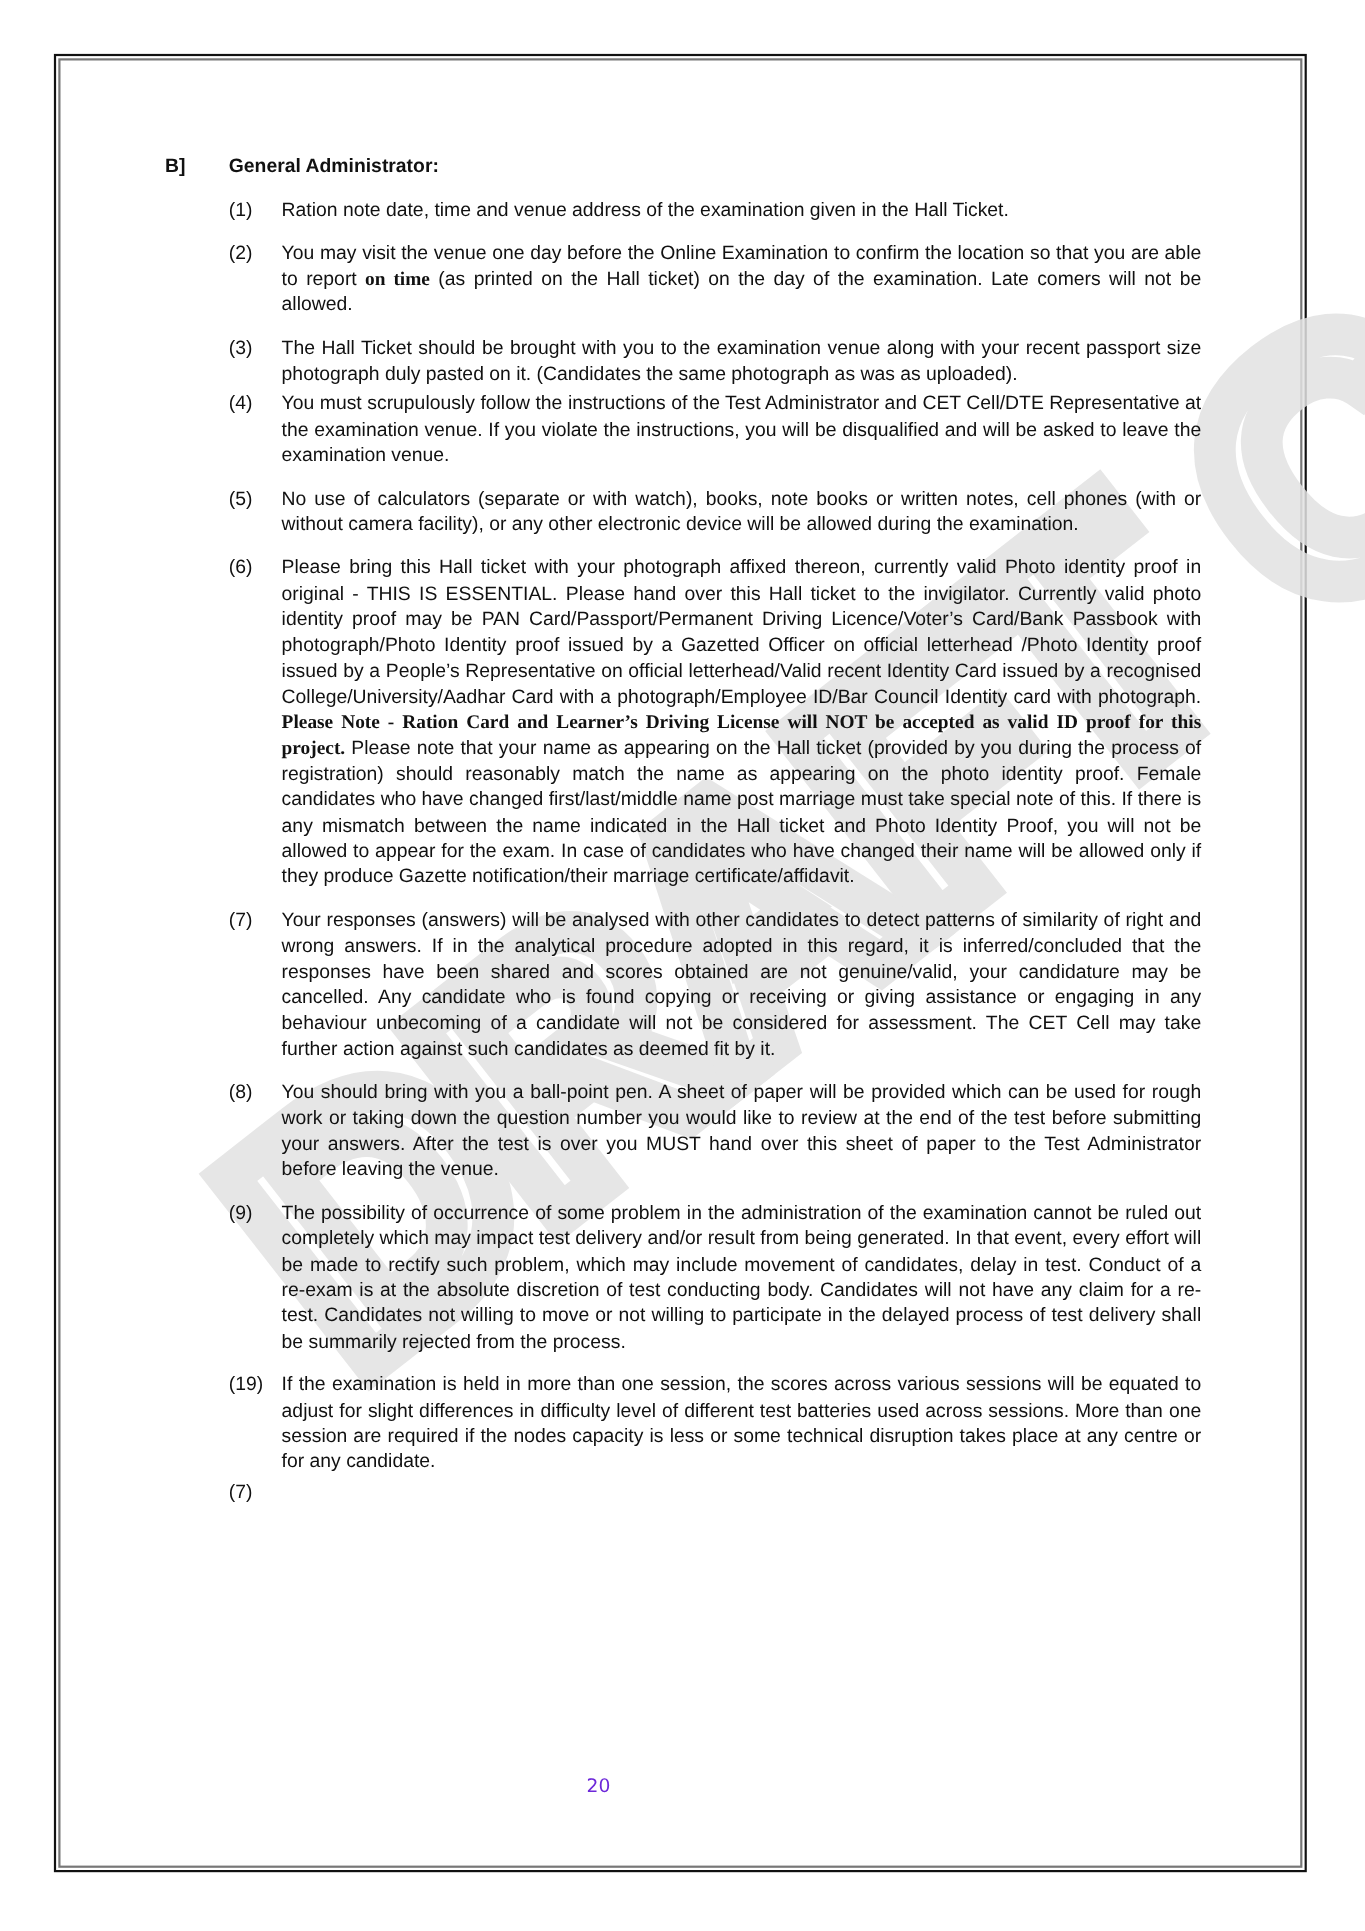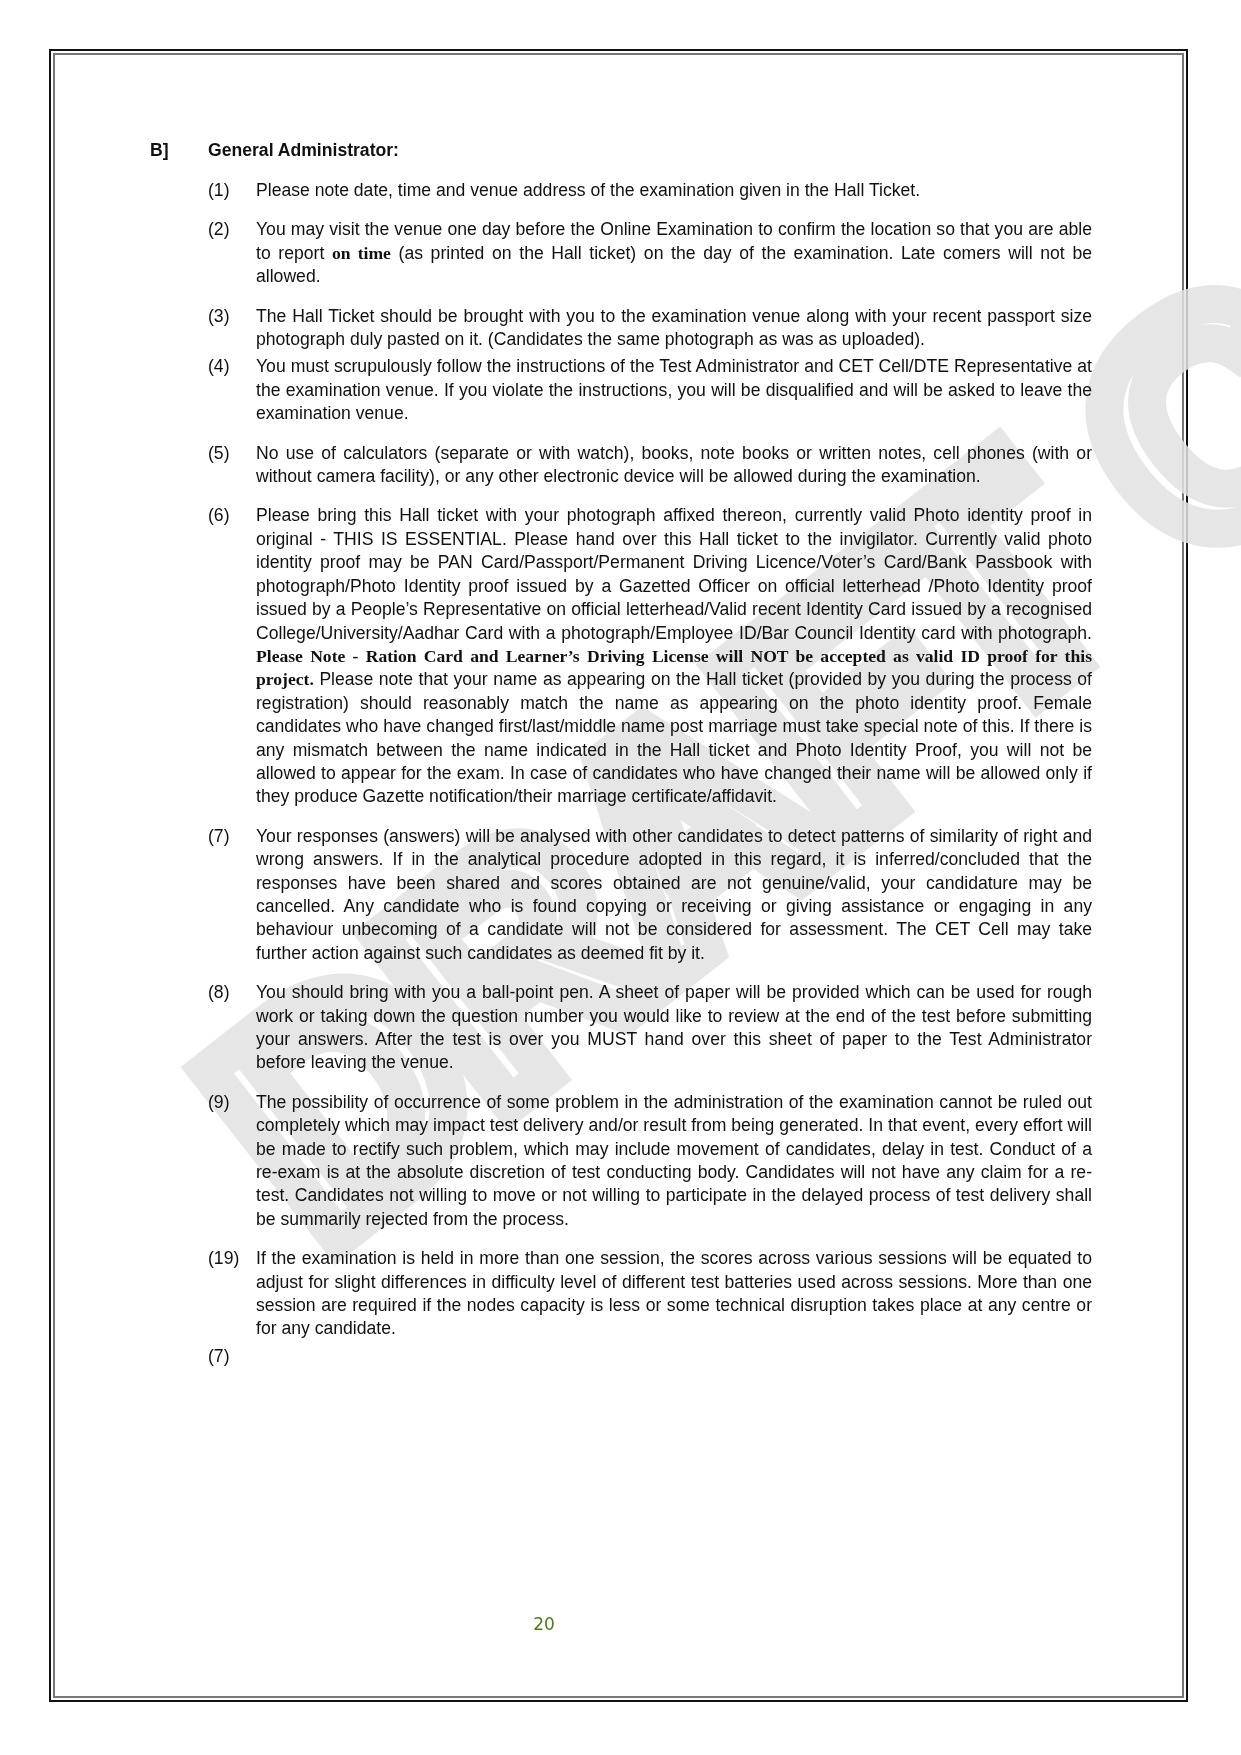--- a/index.html
+++ b/index.html
@@ -43,7 +43,7 @@
   <ol class="items" id="items">
     <li class="item">
         <span class="num">(1)</span>
-        <span class="text"><span>Please note date, time and venue address of the examination given in the Hall Ticket.</span></span>
+        <span class="text"><span>Ration note date, time and venue address of the examination given in the Hall Ticket.</span></span>
       </li>
     <li class="item">
         <span class="num">(2)</span>

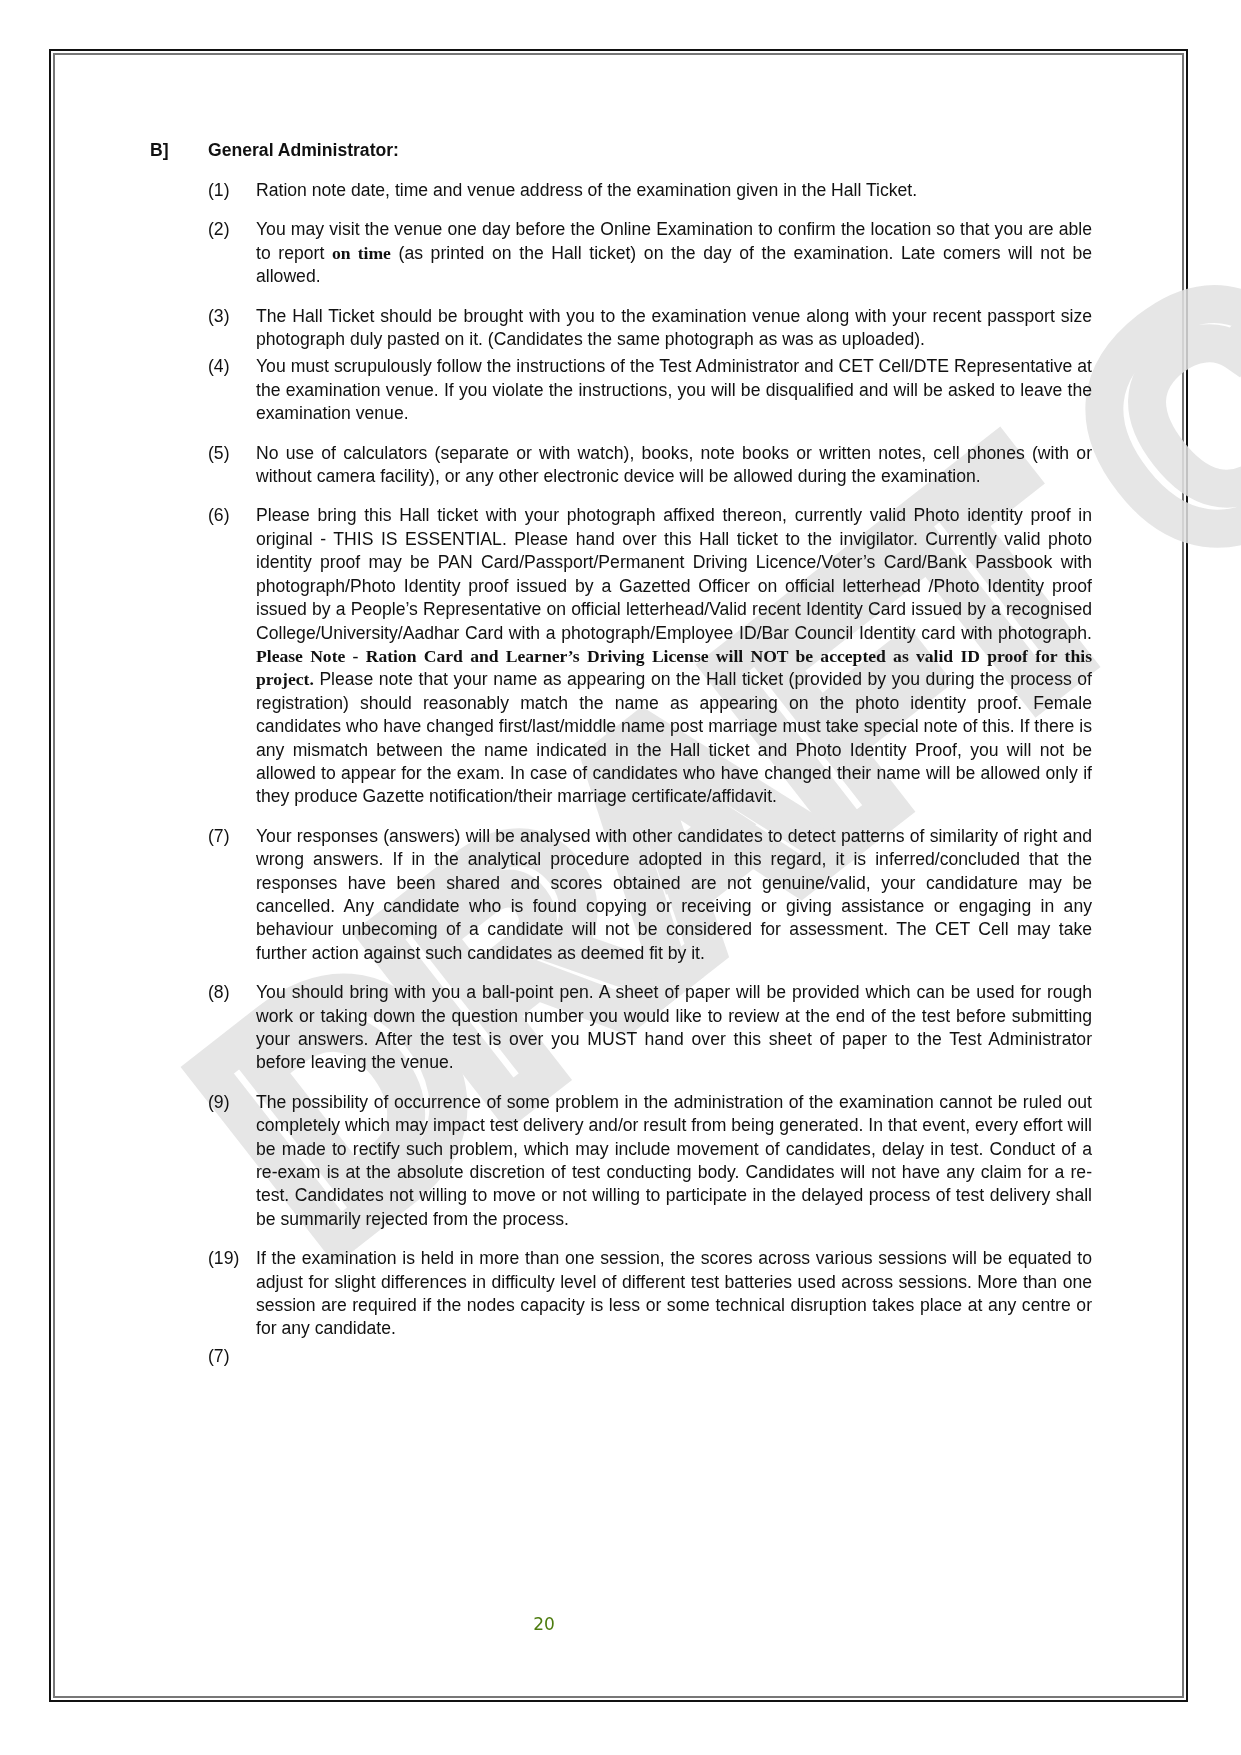--- a/index.html
+++ b/index.html
@@ -24,7 +24,7 @@
   .text { flex: 1; text-align: justify; }
   .text b { font-weight: bold; font-family: Liberation Serif, serif; }
   .page-number { position: absolute; left: 0; width: 1088px; top: 1614px; text-align: center;
-                 font-family: "DejaVu Sans", sans-serif; font-size: 17px; color: #4d7c0f; z-index: 1; }
+                 font-family: "DejaVu Sans", sans-serif; font-size: 17px; color: #6d28d9; z-index: 1; }
 </style>
 </head>
 <body>

